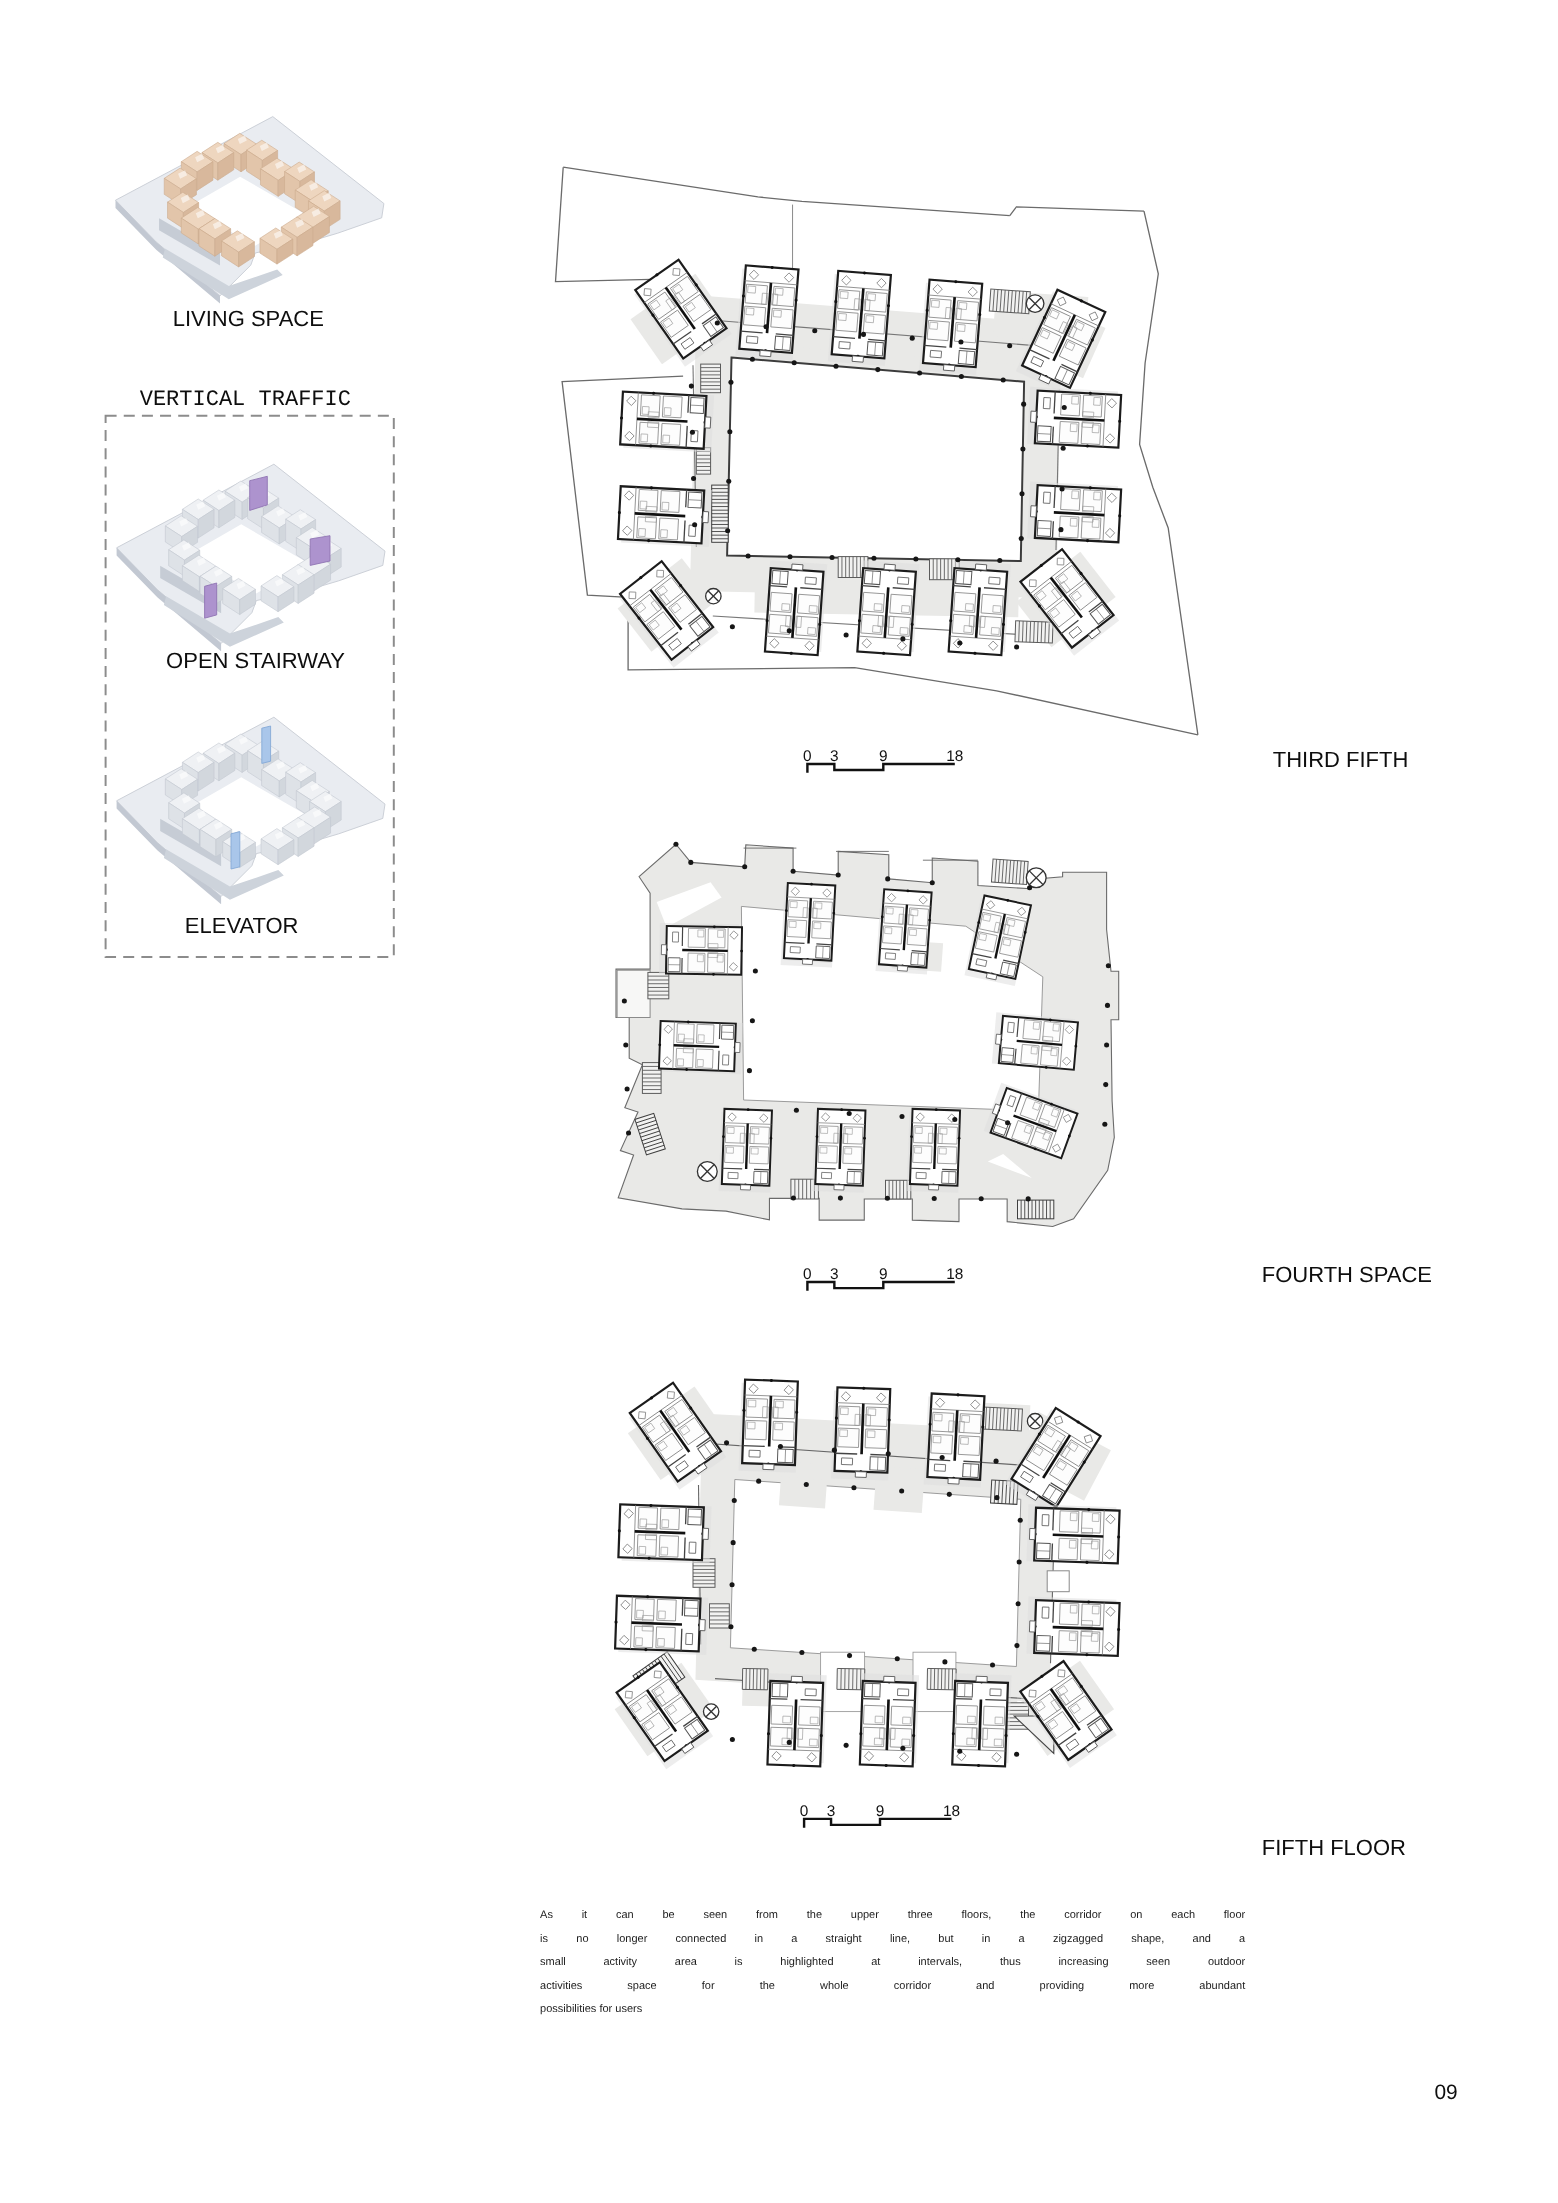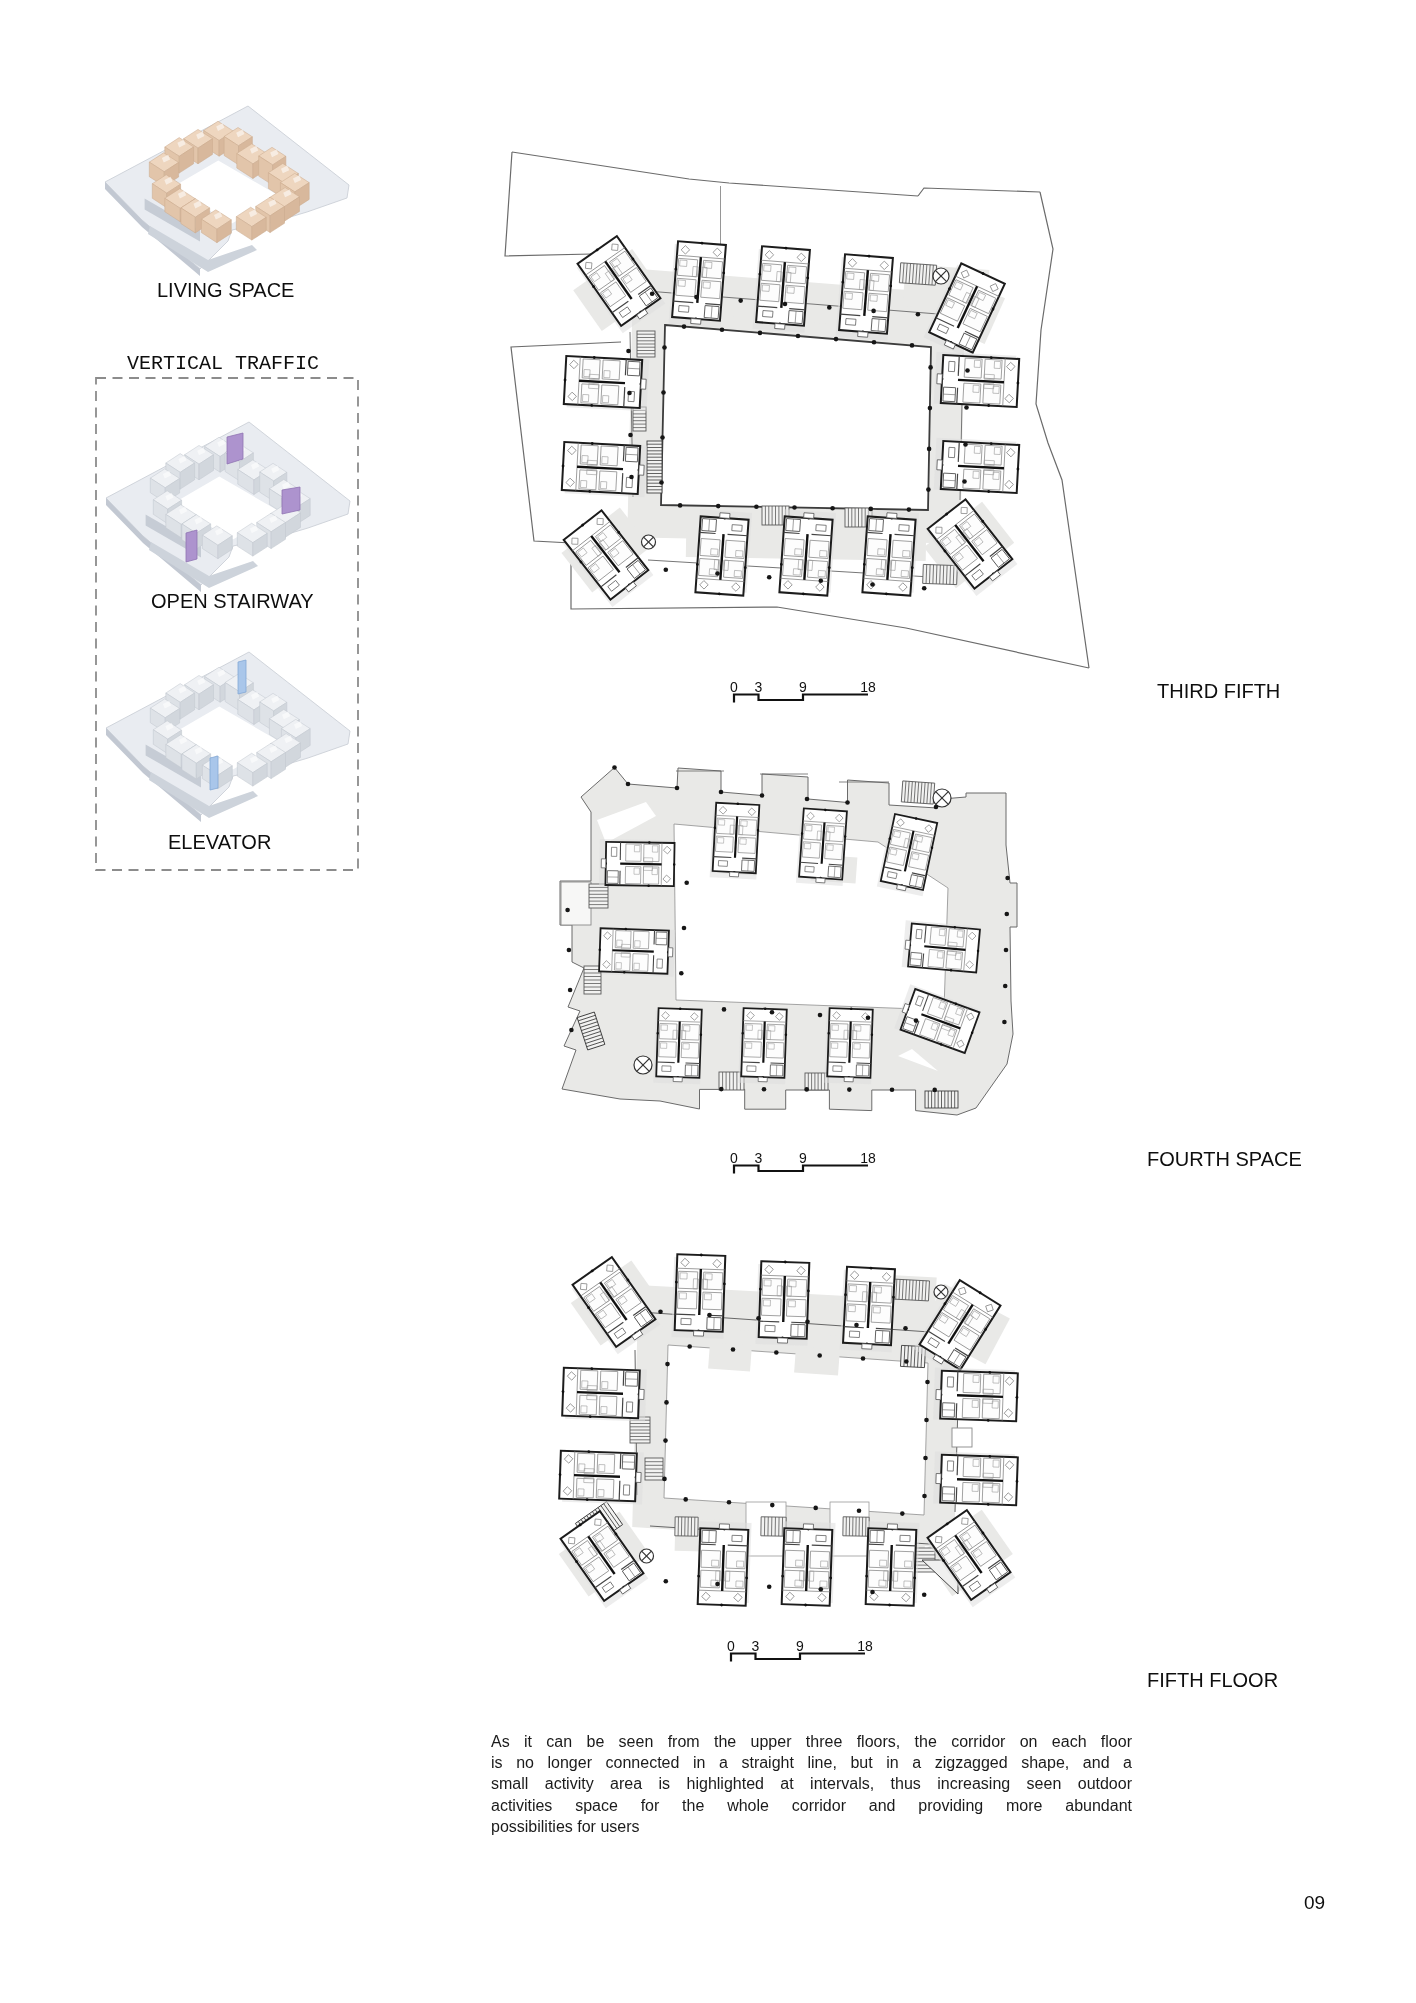--- a/index.html
+++ b/index.html
@@ -3,7 +3,7 @@
 html,body{margin:0;padding:0;background:#fff;}
 body{width:1416px;height:2003px;position:relative;font-family:"Liberation Sans",sans-serif;}
 .lbl{position:absolute;color:#0e0e0e;font-size:20px;white-space:nowrap;}
-.para{position:absolute;left:491px;top:1731px;width:641px;font-size:16px;line-height:21.2px;color:#1b1b1b;}
+.para{position:absolute;left:491px;top:1731px;width:641px;font-size:10px;line-height:21.2px;color:#1b1b1b;}
 .para div{text-align:justify;text-align-last:justify;}
 .para div.last{text-align:left;text-align-last:left;}
 </style></head><body>

